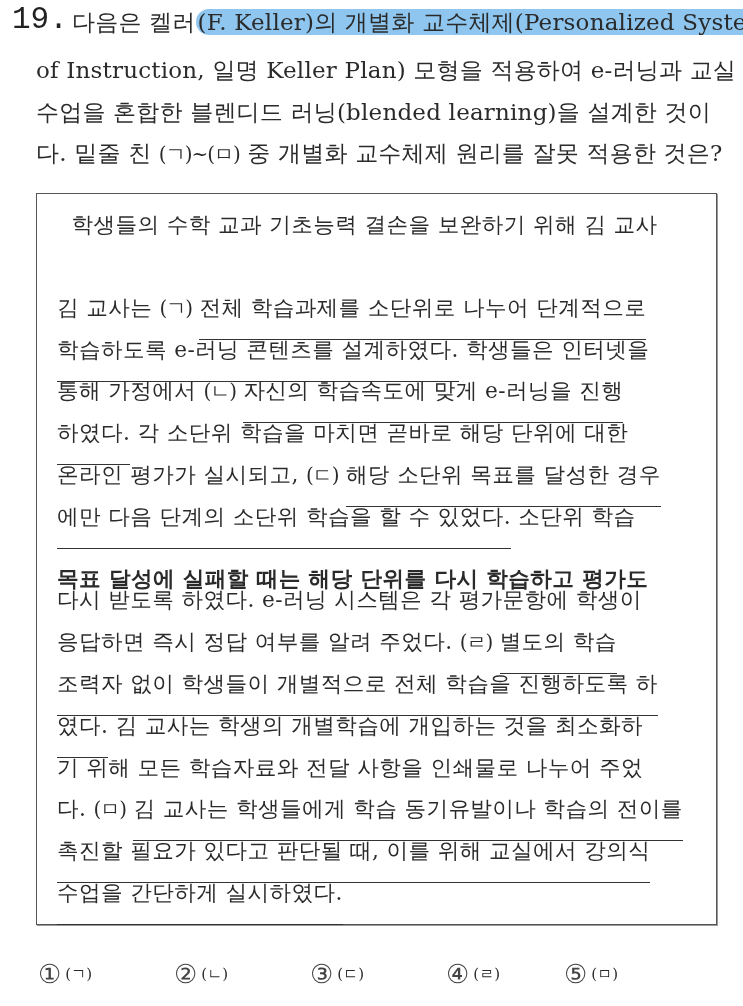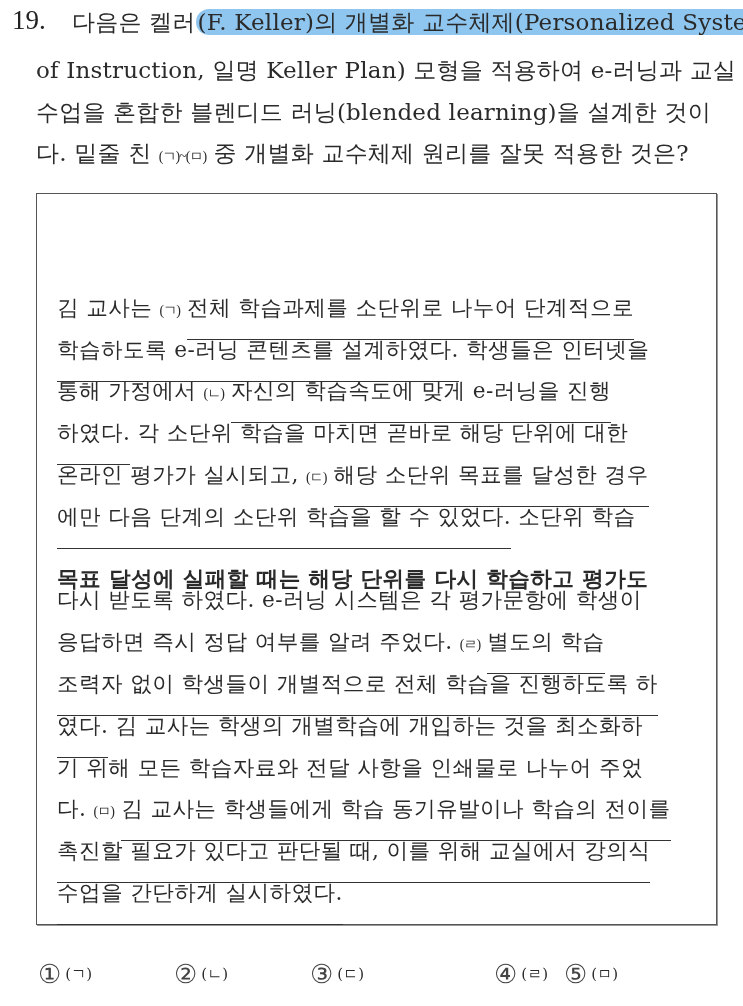--- a/index.html
+++ b/index.html
@@ -27,8 +27,8 @@
       position: absolute;
       left: 12px;
       top: 2px;
-      font-family: Liberation Serif, serif;
-      font-size: 27px;
+      font-family: Liberation Mono, monospace;
+      font-size: 31px;
       color: #222;
       line-height: 36px;
     }

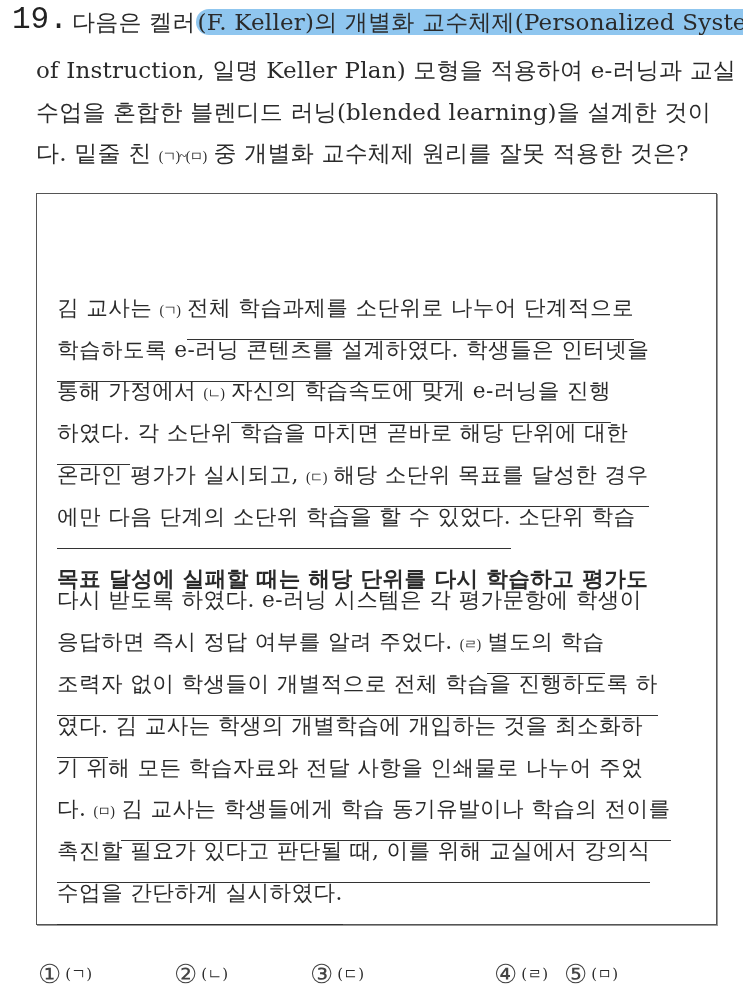--- a/index.html
+++ b/index.html
@@ -42,9 +42,8 @@
       text-underline-offset: 5px;
     }
     .mark {
-      font-size: 14px;
+      font-size: 20px;
       letter-spacing: -1px;
-      font-family: Liberation Serif, serif;
     }
     #box {
       position: absolute;

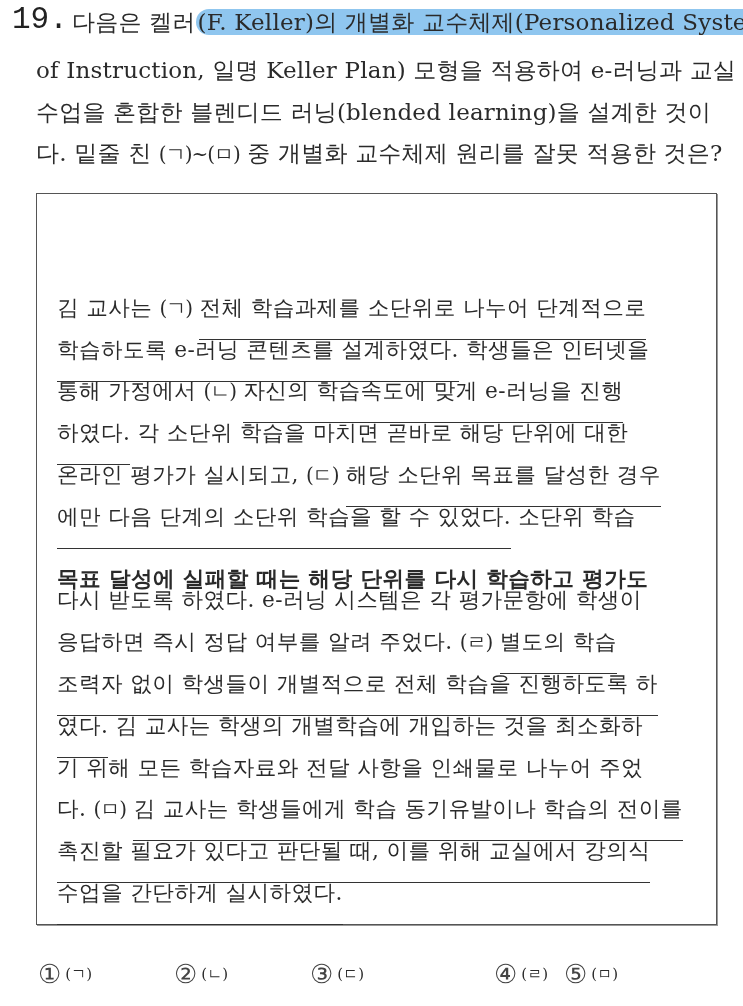--- a/index.html
+++ b/index.html
@@ -109,6 +109,7 @@
 </div>
 
 <div id="box">
+    <div class="b-line" style="top: 14px;"><span>&nbsp;&nbsp;학생들의 수학 교과 기초능력 결손을 보완하기 위해 김 교사</span></div>
     <div class="b-line" style="top: 97px;"><span>김 교사는 </span><span class="mark">(ㄱ)</span><span> </span><span class="ul">전체 학습과제를 소단위로 나누어 단계적으로</span></div>
     <div class="b-line" style="top: 139px;"><span class="ul">학습하도록 e-러닝 콘텐츠를 설계하였다.</span><span> 학생들은 인터넷을</span></div>
     <div class="b-line" style="top: 180px;"><span>통해 가정에서 </span><span class="mark">(ㄴ)</span><span> </span><span class="ul">자신의 학습속도에 맞게 e-러닝을 진행</span></div>

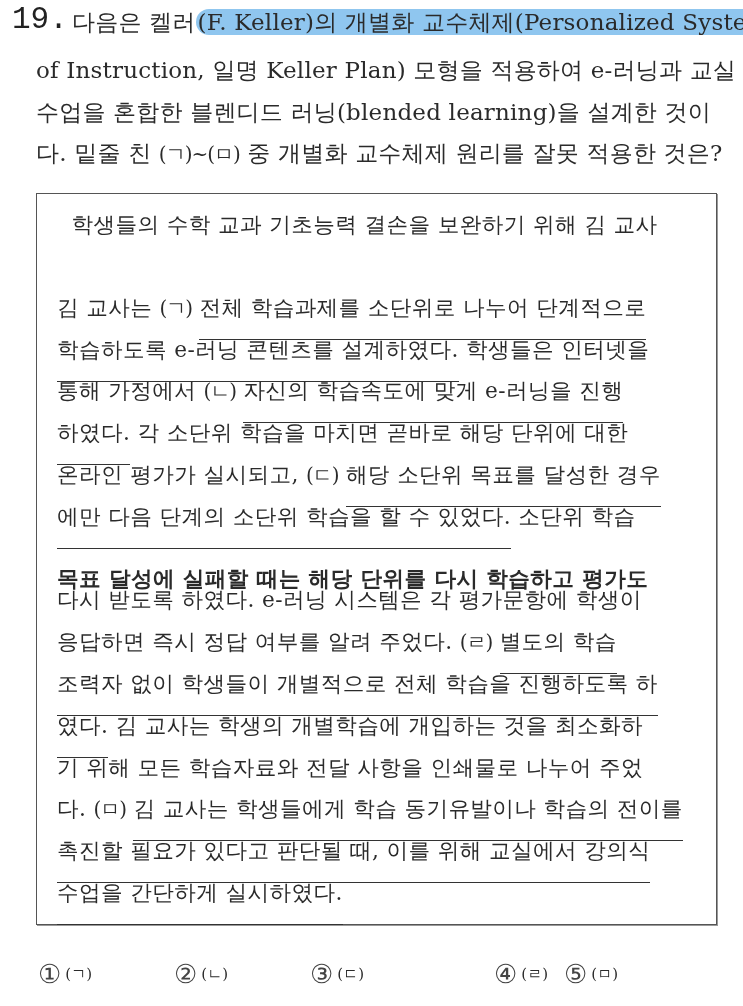--- a/index.html
+++ b/index.html
@@ -131,7 +131,7 @@
     <div class="choice" style="left: 0px;"><span class="num">①</span><span class="lab">(ㄱ)</span></div>
     <div class="choice" style="left: 136px; text-align: center;"><span class="num">②</span><span class="lab">(ㄴ)</span></div>
     <div class="choice" style="left: 272px;"><span class="num">③</span><span class="lab">(ㄷ)</span></div>
-    <div class="choice" style="left: 408px; margin-left: 48px;"><span class="num">④</span><span class="lab">(ㄹ)</span></div>
+    <div class="choice" style="left: 408px;"><span class="num">④</span><span class="lab">(ㄹ)</span></div>
     <div class="choice" style="left: 526px;"><span class="num">⑤</span><span class="lab">(ㅁ)</span></div>
   </div>
 

